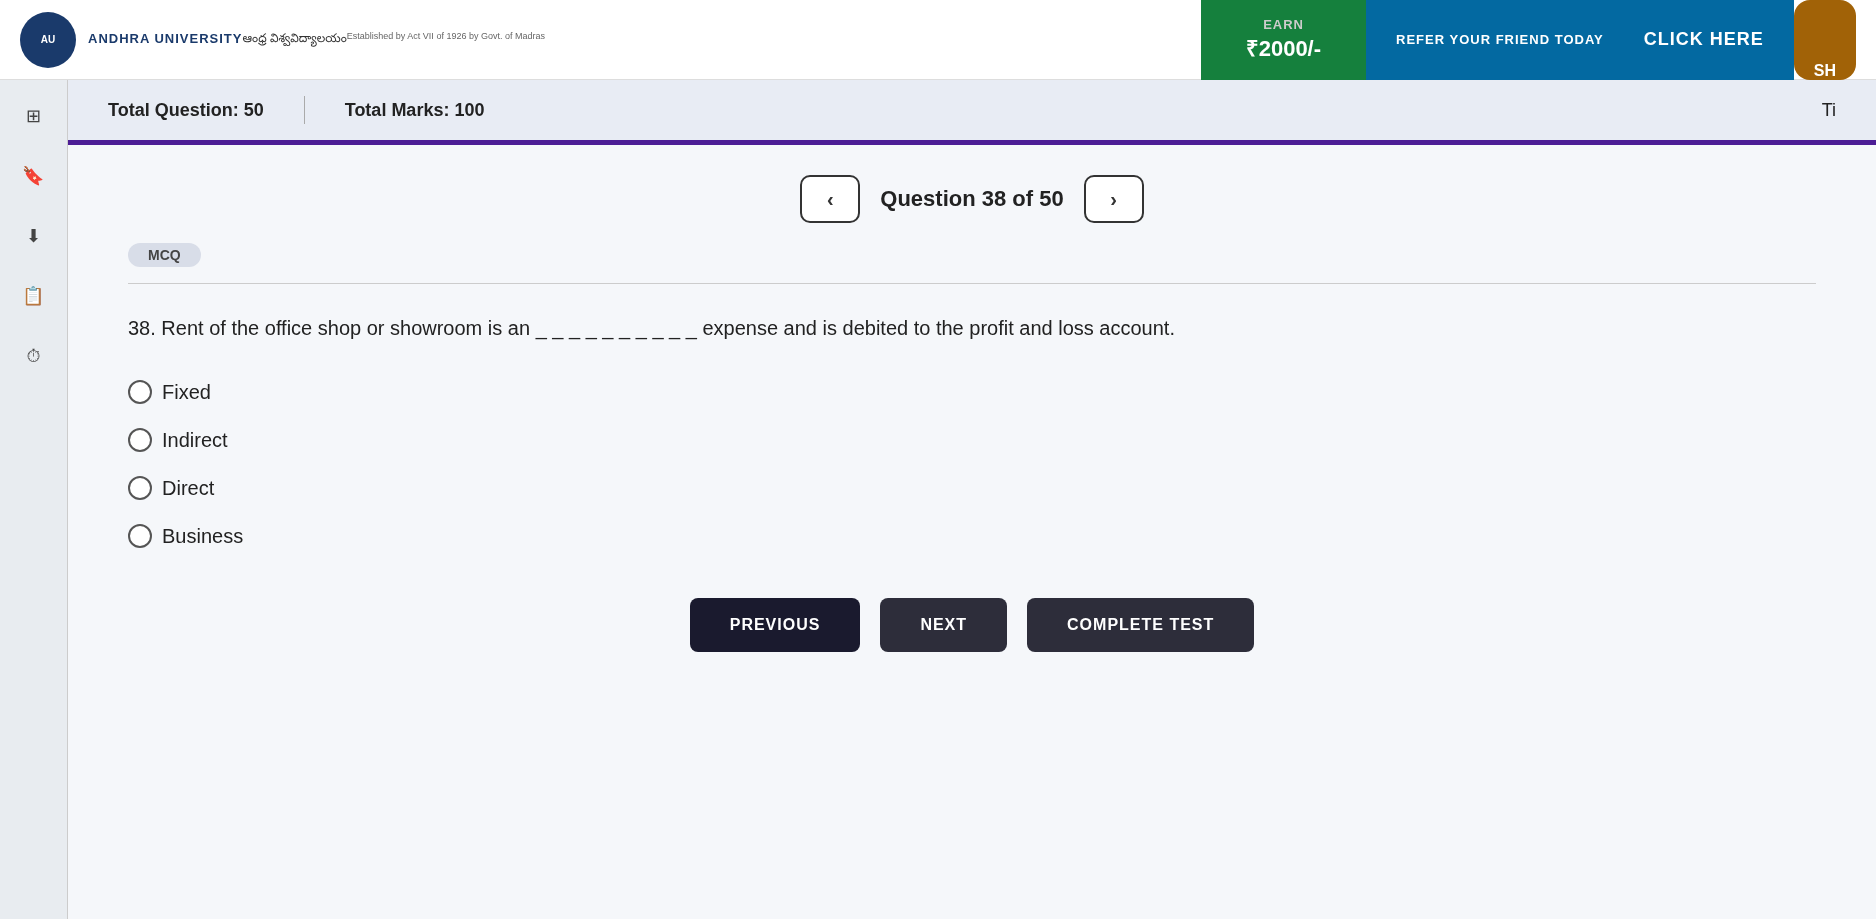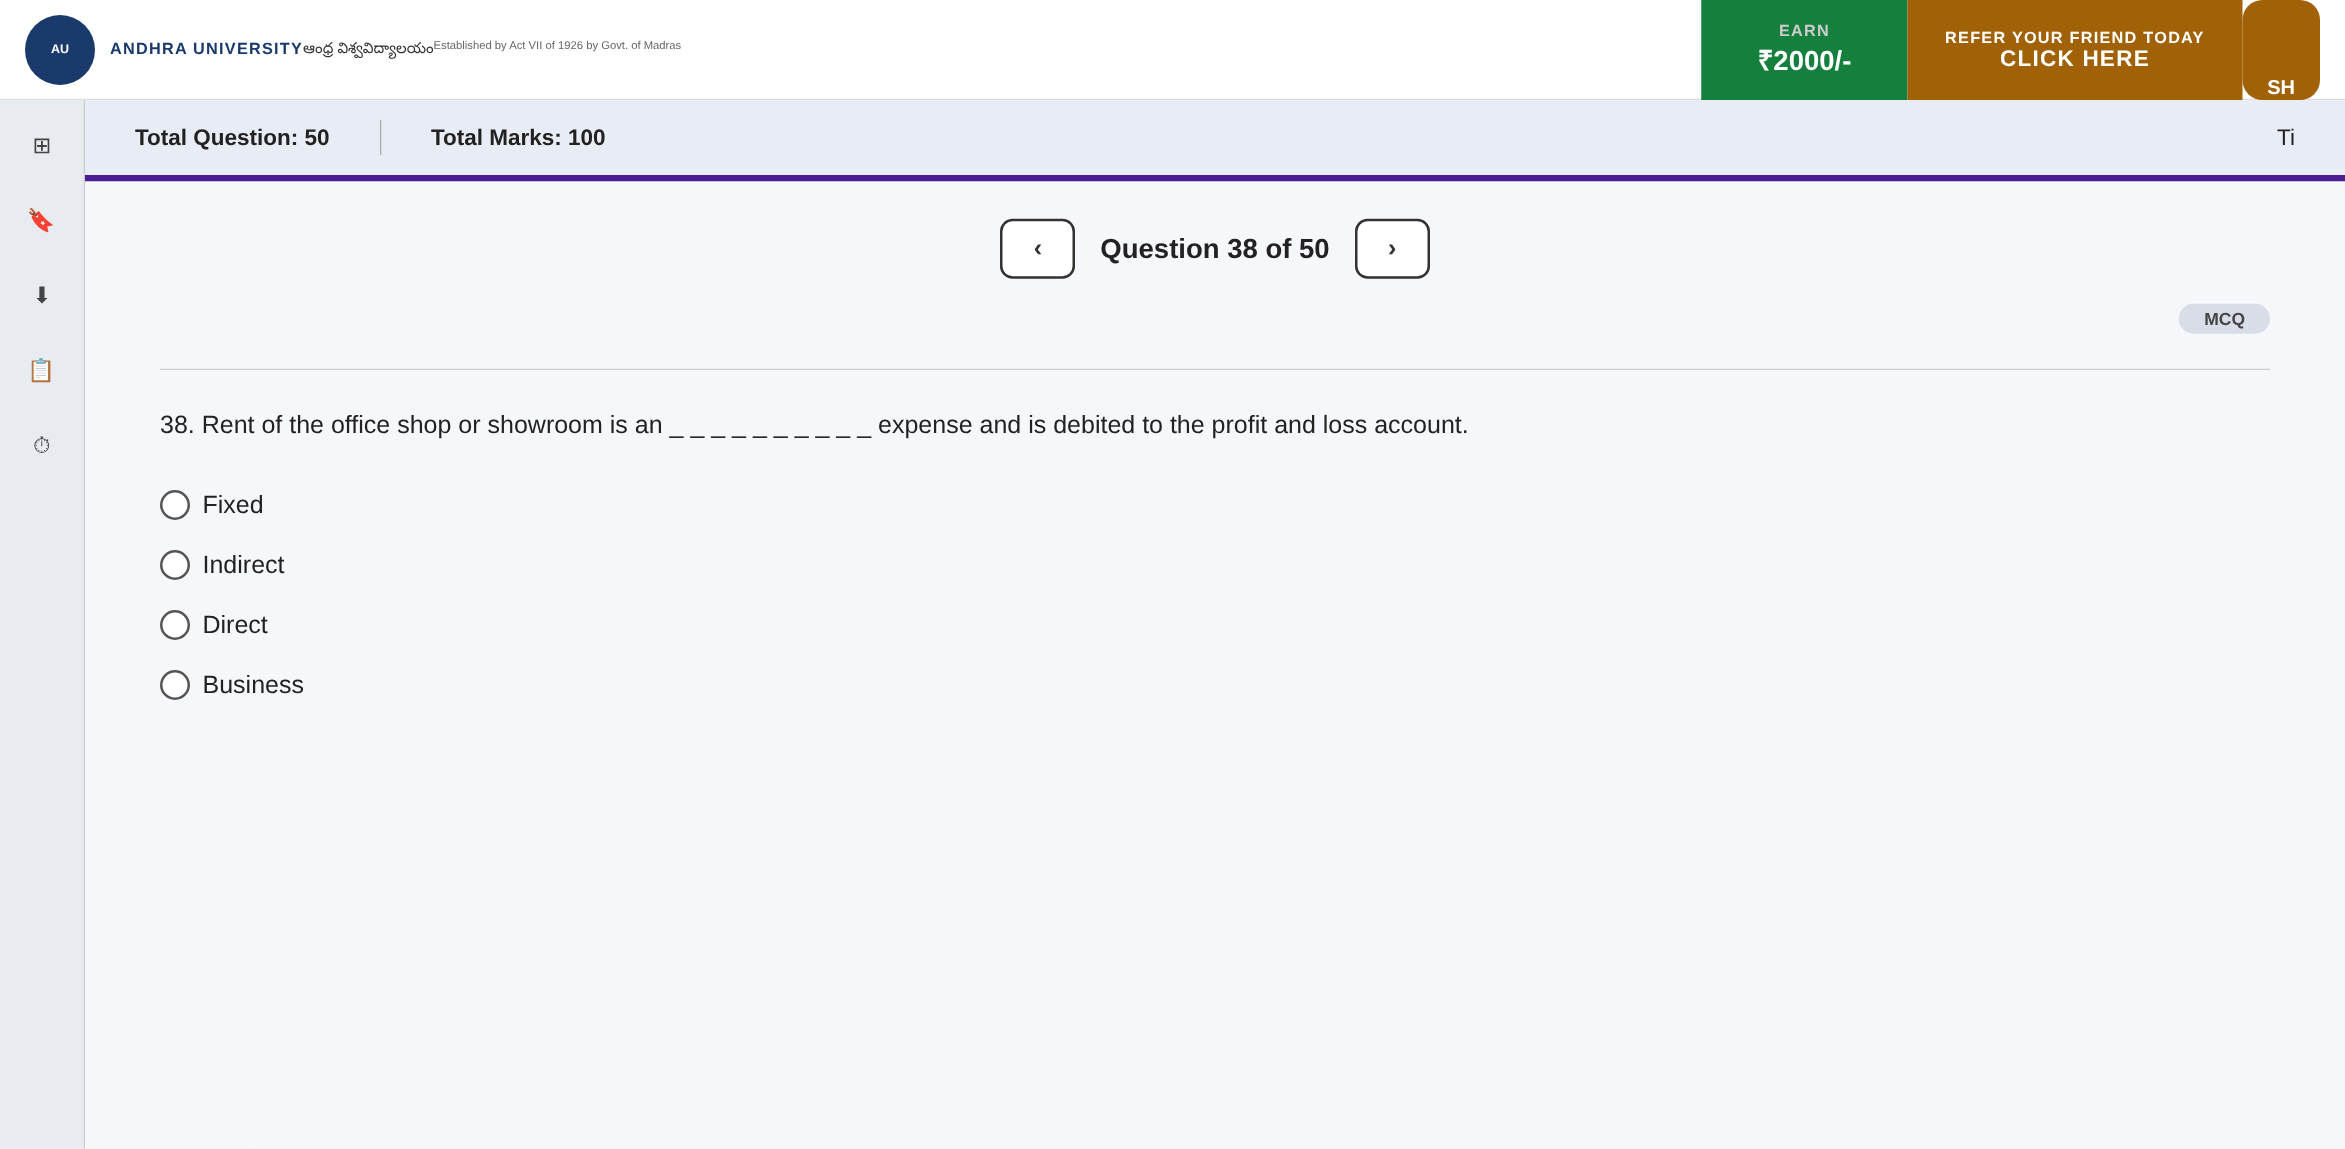--- a/index.html
+++ b/index.html
@@ -85,15 +85,15 @@
       color: white;
     }
     .refer-box {
-      background: #a16207;
-      color: white;
-      display: flex;
-      flex-direction: column;
+      background: #0369a1;
+      color: white;
+      display: flex;
       align-items: center;
       justify-content: center;
       padding: 0 30px;
       min-width: 200px;
       cursor: pointer;
+      gap: 40px;
     }
     .refer-line1 {
       font-size: 13px;

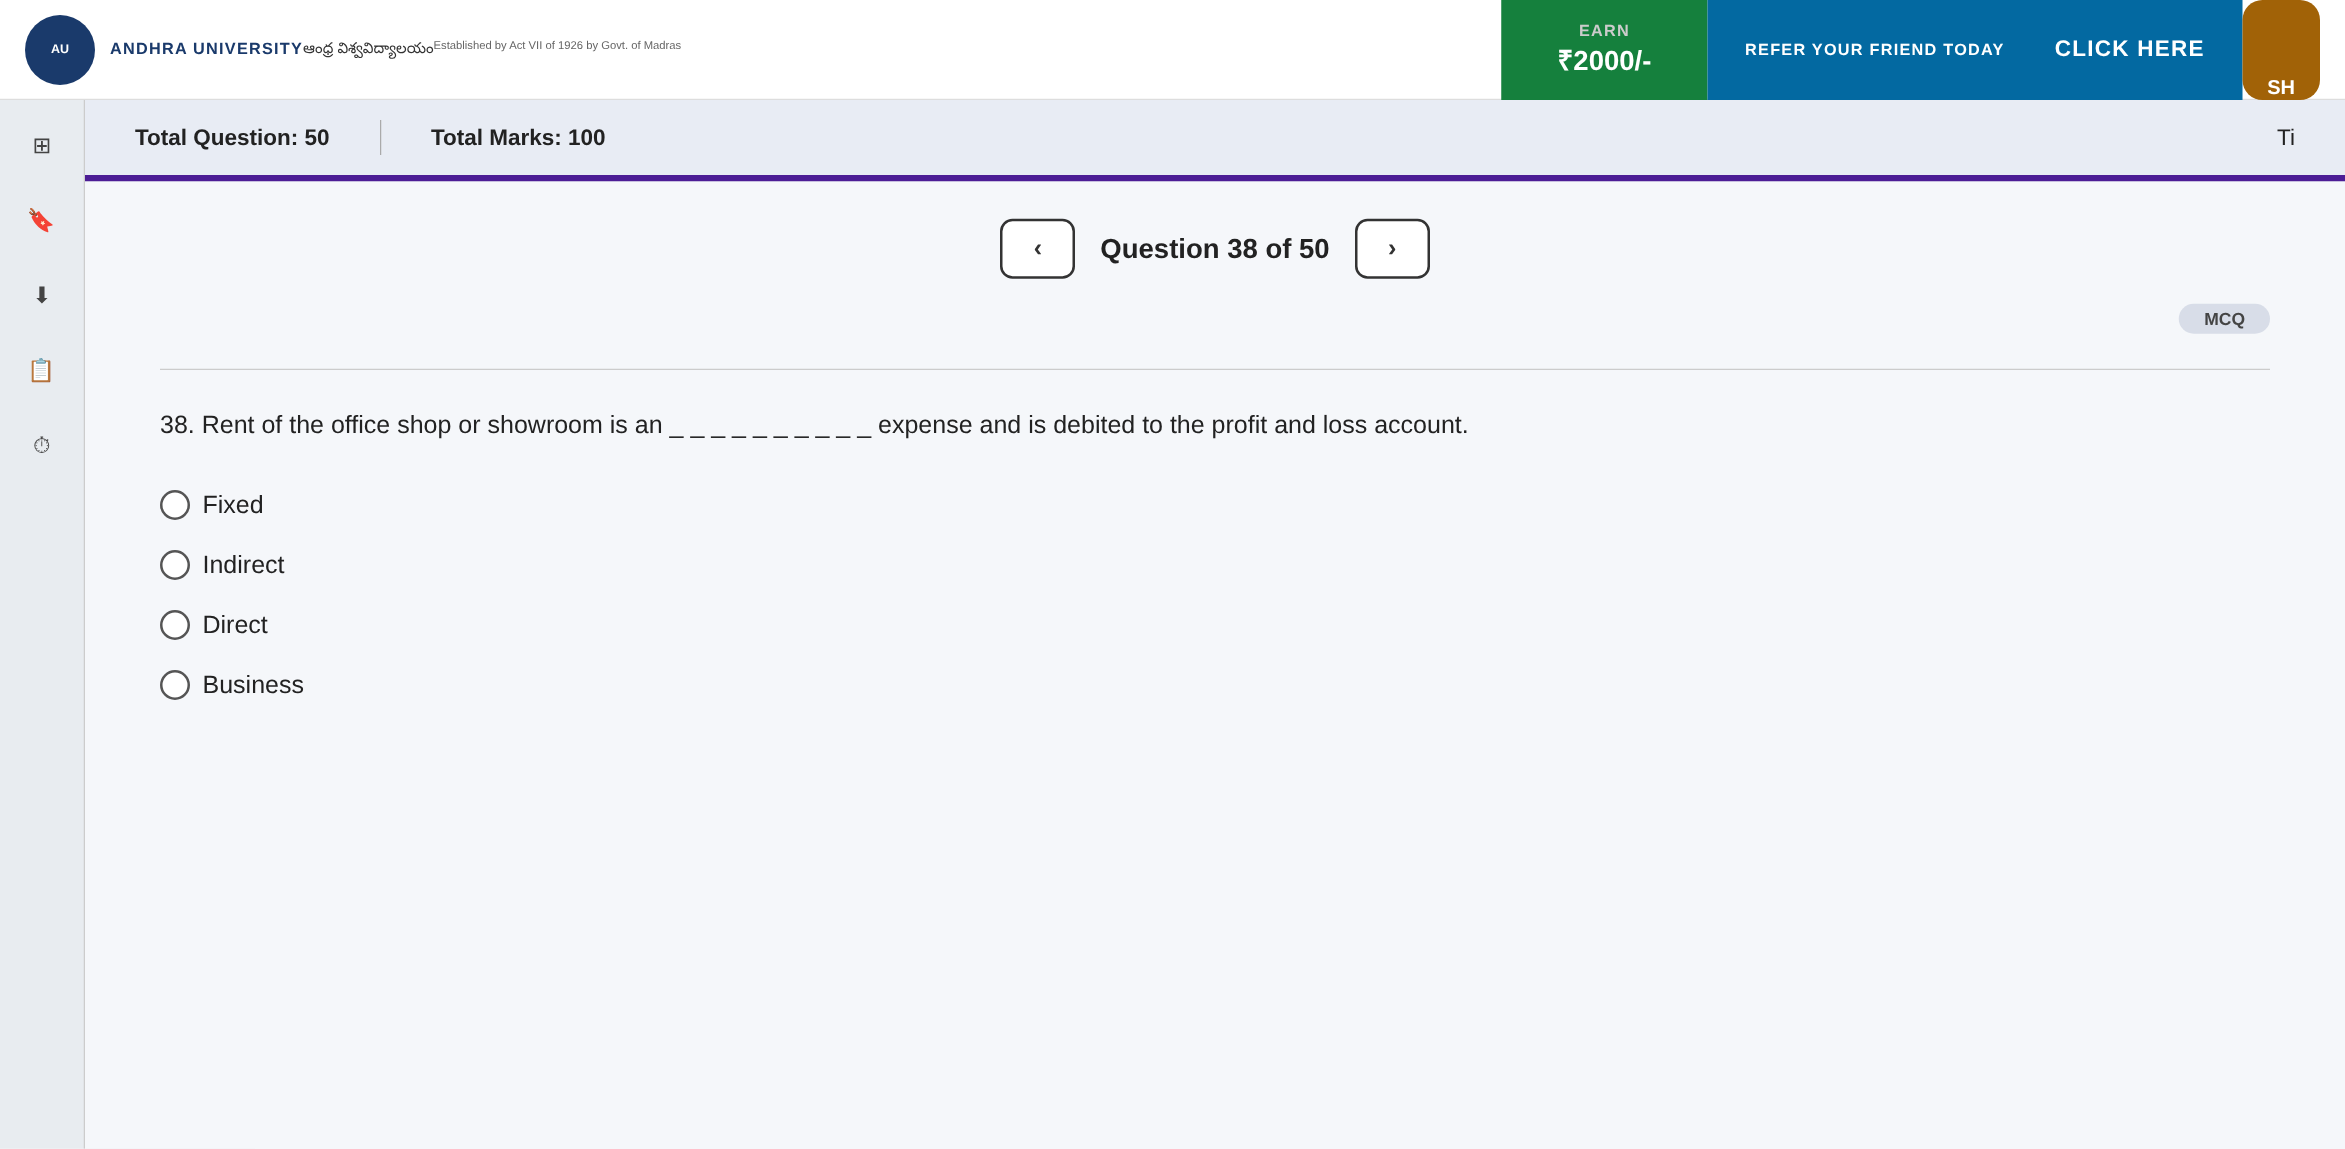--- a/index.html
+++ b/index.html
@@ -221,8 +221,8 @@
     
     .mcq-badge-row {
       display: flex;
-      justify-content: flex-end;
-      margin-bottom: 28px;
+      justify-content: flex-start;
+      margin-bottom: 16px;
     }
     .mcq-badge {
       background: #d8dde8;

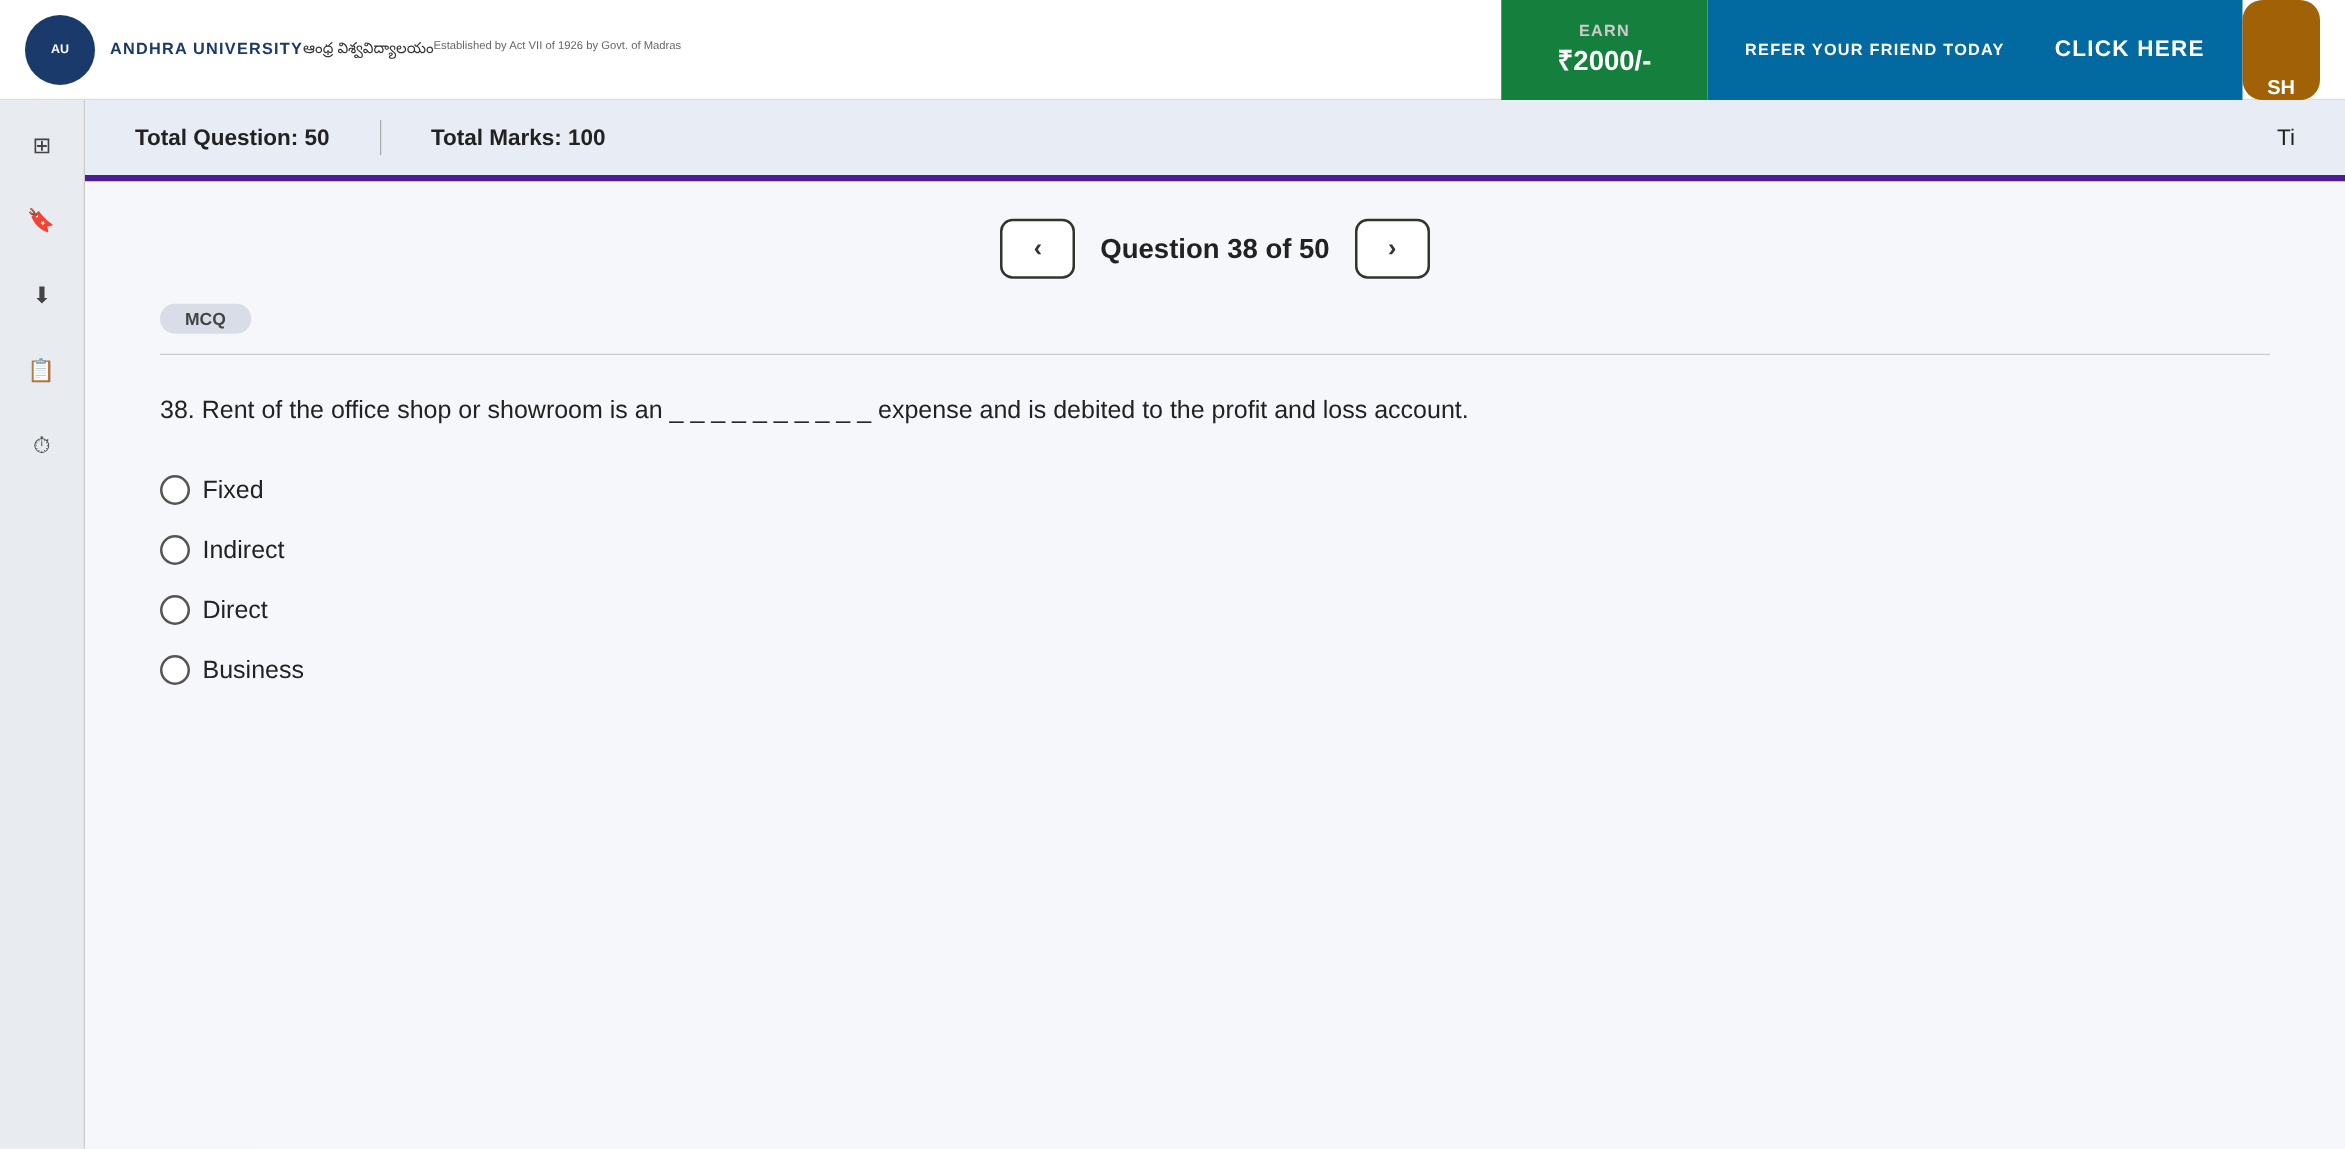--- a/index.html
+++ b/index.html
@@ -400,6 +400,11 @@
 
       </div>
 
+      <div class="action-row">
+        <button class="action-btn">PREVIOUS</button>
+        <button class="action-btn next-btn">NEXT</button>
+        <button class="action-btn complete-btn">COMPLETE TEST</button>
+      </div>
 
     </div>
   </main>

